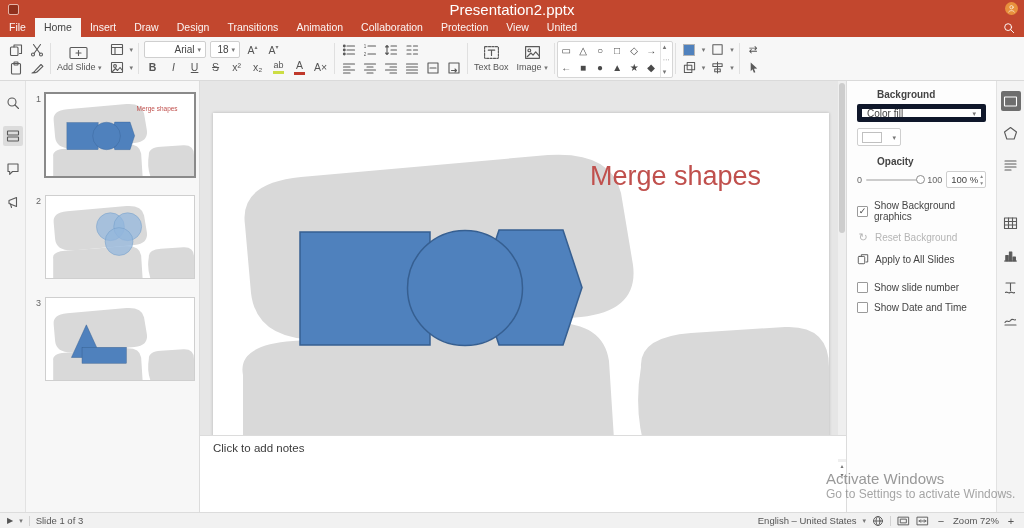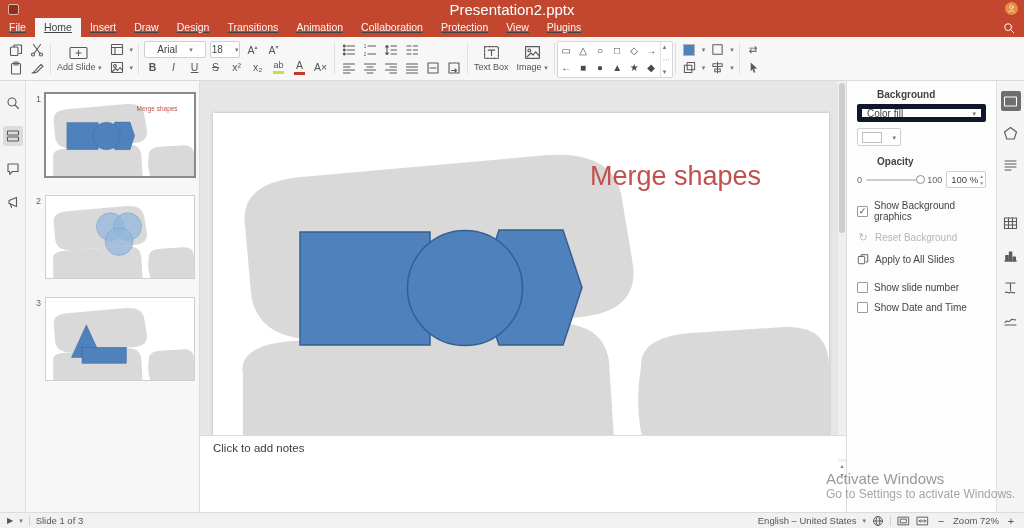--- a/index.html
+++ b/index.html
@@ -17,7 +17,7 @@
   .avatar svg { stroke:#fff; stroke-width:1; }
 
   
-  .tabbar { position:absolute; left:0; top:18px; width:100%; height:19px; background:#C2472E; display:flex; align-items:stretch;text-decoration:underline; }
+  .tabbar { position:absolute; left:0; top:18px; width:100%; height:19px; background:#C2472E; display:flex; align-items:stretch; }
   .tab { padding:0 9px; font-size:10.5px; line-height:19px; color:rgba(255,255,255,.95); cursor:default; }
   .tab.active { background:#f7f7f7; color:#444; }
   .tab-search { margin-left:auto; margin-right:9px; display:flex; align-items:center; }

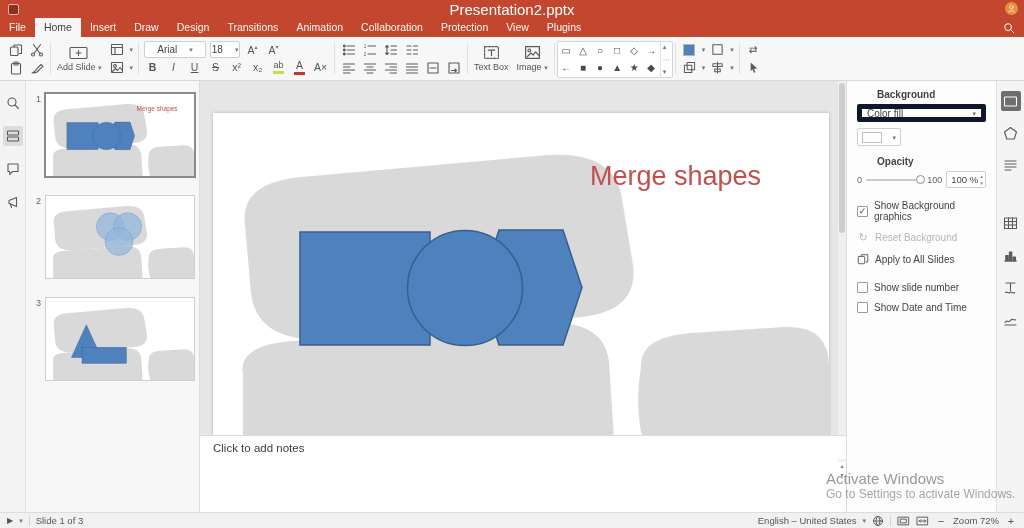--- a/index.html
+++ b/index.html
@@ -143,7 +143,7 @@
   <div class="tab">Collaboration</div>
   <div class="tab">Protection</div>
   <div class="tab">View</div>
-  <div class="tab">Plugins</div>
+  <div class="tab">United</div>
   <div class="tab-search">
     <svg class="ic" width="12" height="12" viewBox="0 0 14 14">
         <circle cx="6" cy="6" r="4"></circle>

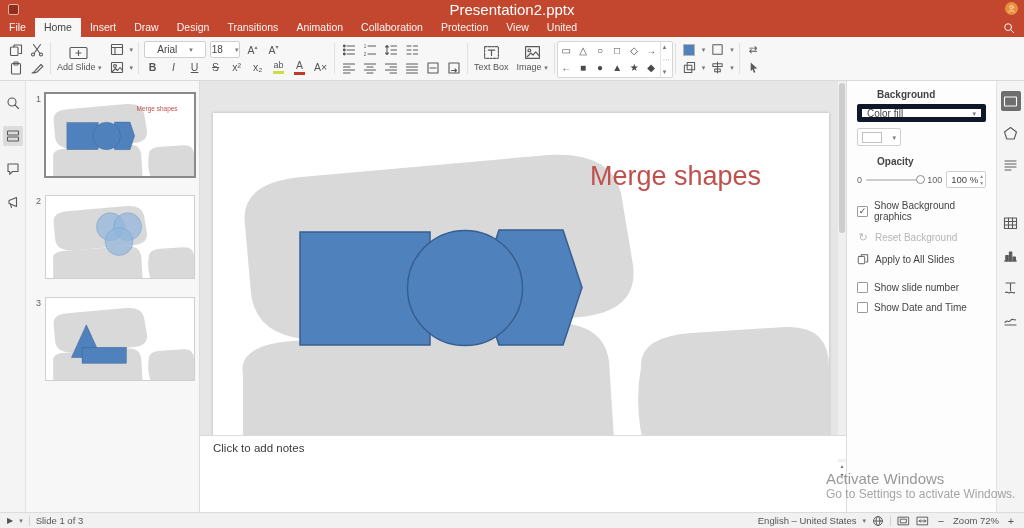--- a/index.html
+++ b/index.html
@@ -37,7 +37,7 @@
   .tiny-caret { font-size:6px; color:#777; vertical-align:super; }
   .colorbar { display:block; width:11px; height:3px; margin:1px auto 0; }
   .bigbtn { display:flex; flex-direction:column; align-items:center; justify-content:center; font-size:9px; color:#555; padding:0 4px; gap:2px; }
-  .combo { height:17px; background:#fff; border:1px solid #cfcfcf; border-radius:2px; display:flex; align-items:center; justify-content:center; font-size:10px; color:#444; padding:0 4px; gap:12px; }
+  .combo { height:17px; background:#fff; border:1px solid #cfcfcf; border-radius:2px; display:flex; align-items:center; justify-content:flex-end; font-size:10px; color:#444; padding:0 4px; gap:3px; }
   .gallery { border:1px solid #d6d6d6; background:#fff; border-radius:2px; display:flex; margin-top:2px; }
   .gallery-grid { display:grid; grid-template-columns:repeat(6,17px); grid-template-rows:17px 17px; }
   .shape-cell { display:flex; align-items:center; justify-content:center; font-size:10px; color:#4a4a4a; }

